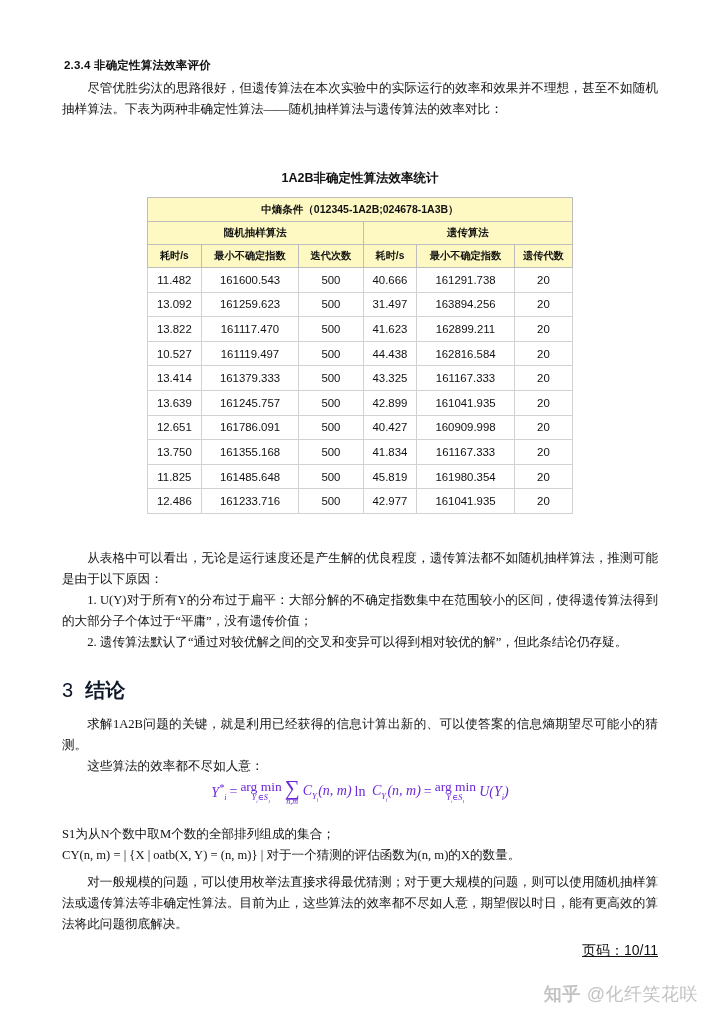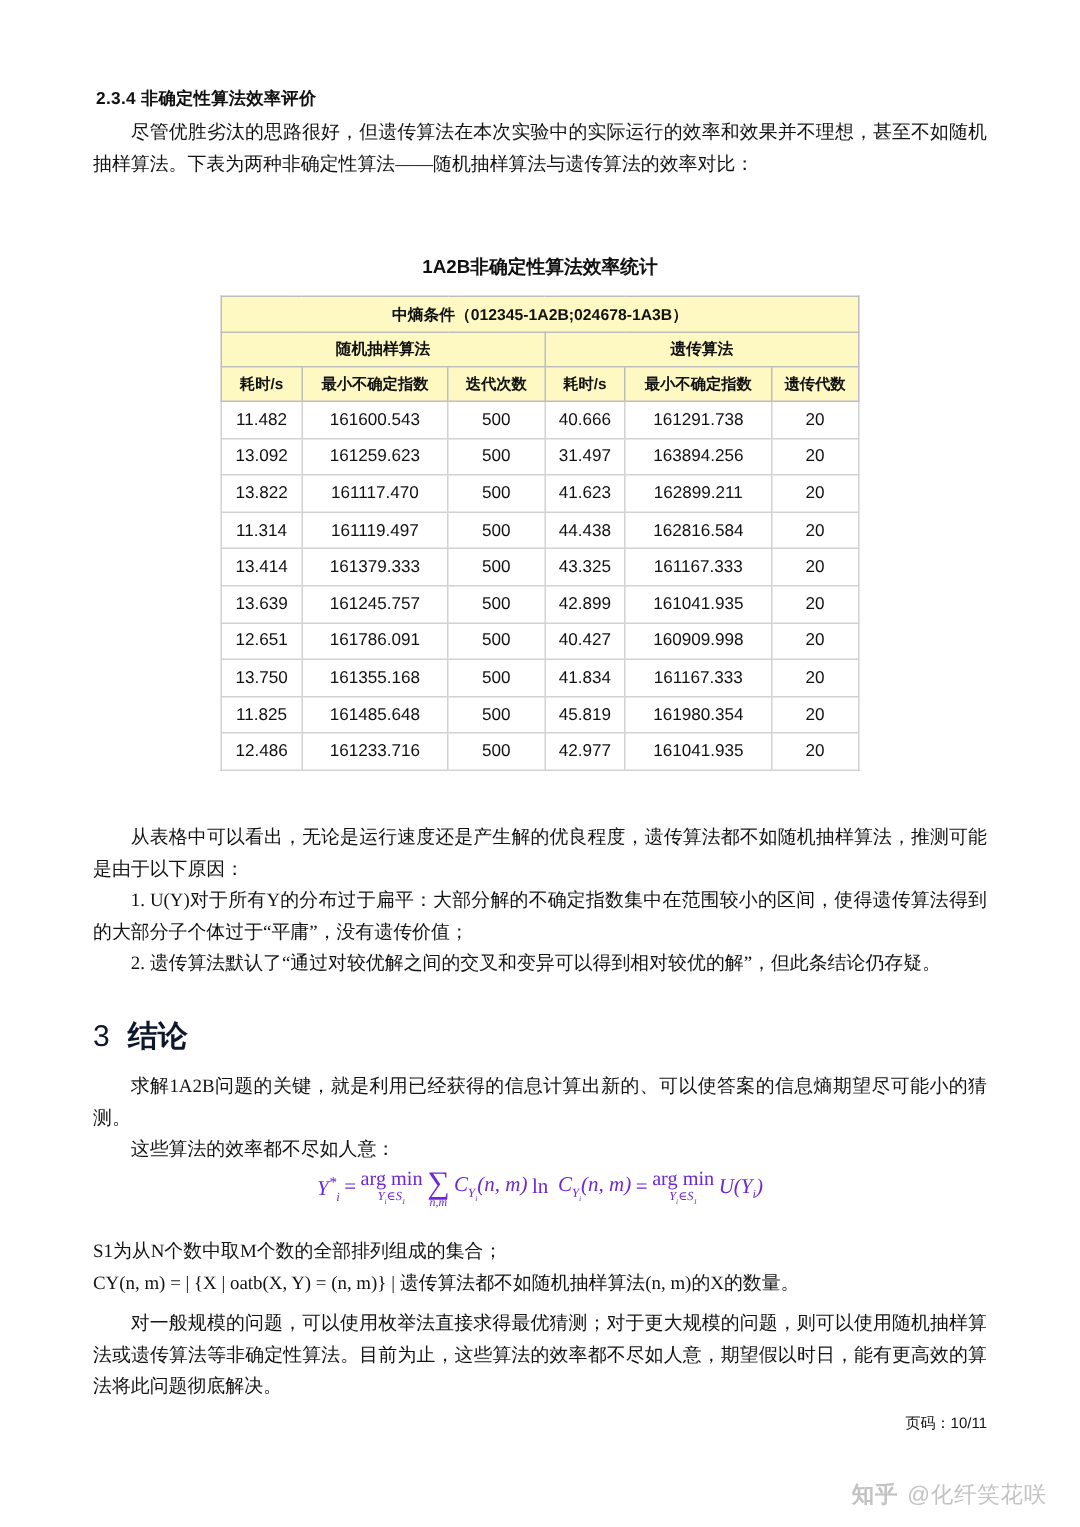--- a/index.html
+++ b/index.html
@@ -228,7 +228,7 @@
           <td class="c-gen">20</td>
         </tr>
         <tr>
-          <td class="c-t1">11.314</td>
+          <td class="c-t1">10.527</td>
           <td class="c-u1">161119.497</td>
           <td class="c-it">500</td>
           <td class="c-t2">44.438</td>

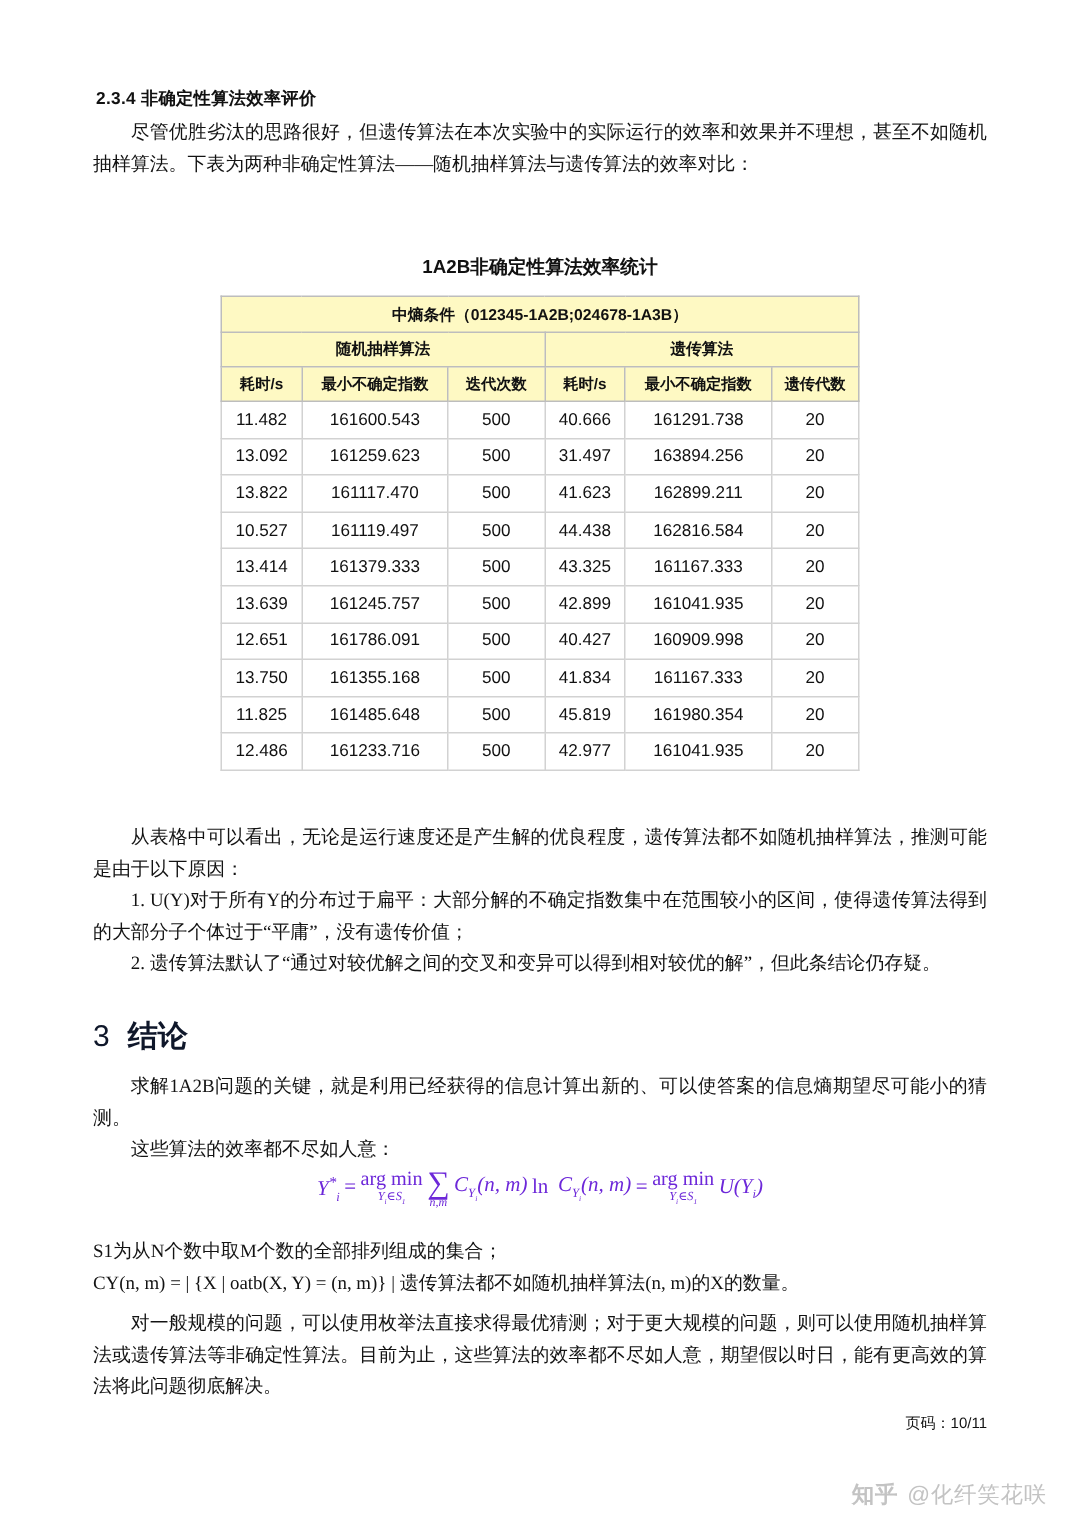--- a/index.html
+++ b/index.html
@@ -322,7 +322,7 @@
   </div>
 
   <div class="mathpara" style="top:824px; width:600px;">S1为从N个数中取M个数的全部排列组成的集合；</div>
-  <div class="mathpara" style="top:845px; width:600px;">CY(n, m) = | {X | oatb(X, Y) = (n, m)} | 遗传算法都不如随机抽样算法(n, m)的X的数量。</div>
+  <div class="mathpara" style="top:845px; width:600px;">CY(n, m) = | {X | oatb(X, Y) = (n, m)} | 对于一个猜测的评估函数为(n, m)的X的数量。</div>
 
   <div class="para indent" style="left:62px; top:872px; width:596px;">对一般规模的问题，可以使用枚举法直接求得最优猜测；对于更大规模的问题，则可以使用随机抽样算法或遗传算法等非确定性算法。目前为止，这些算法的效率都不尽如人意，期望假以时日，能有更高效的算法将此问题彻底解决。</div>
 

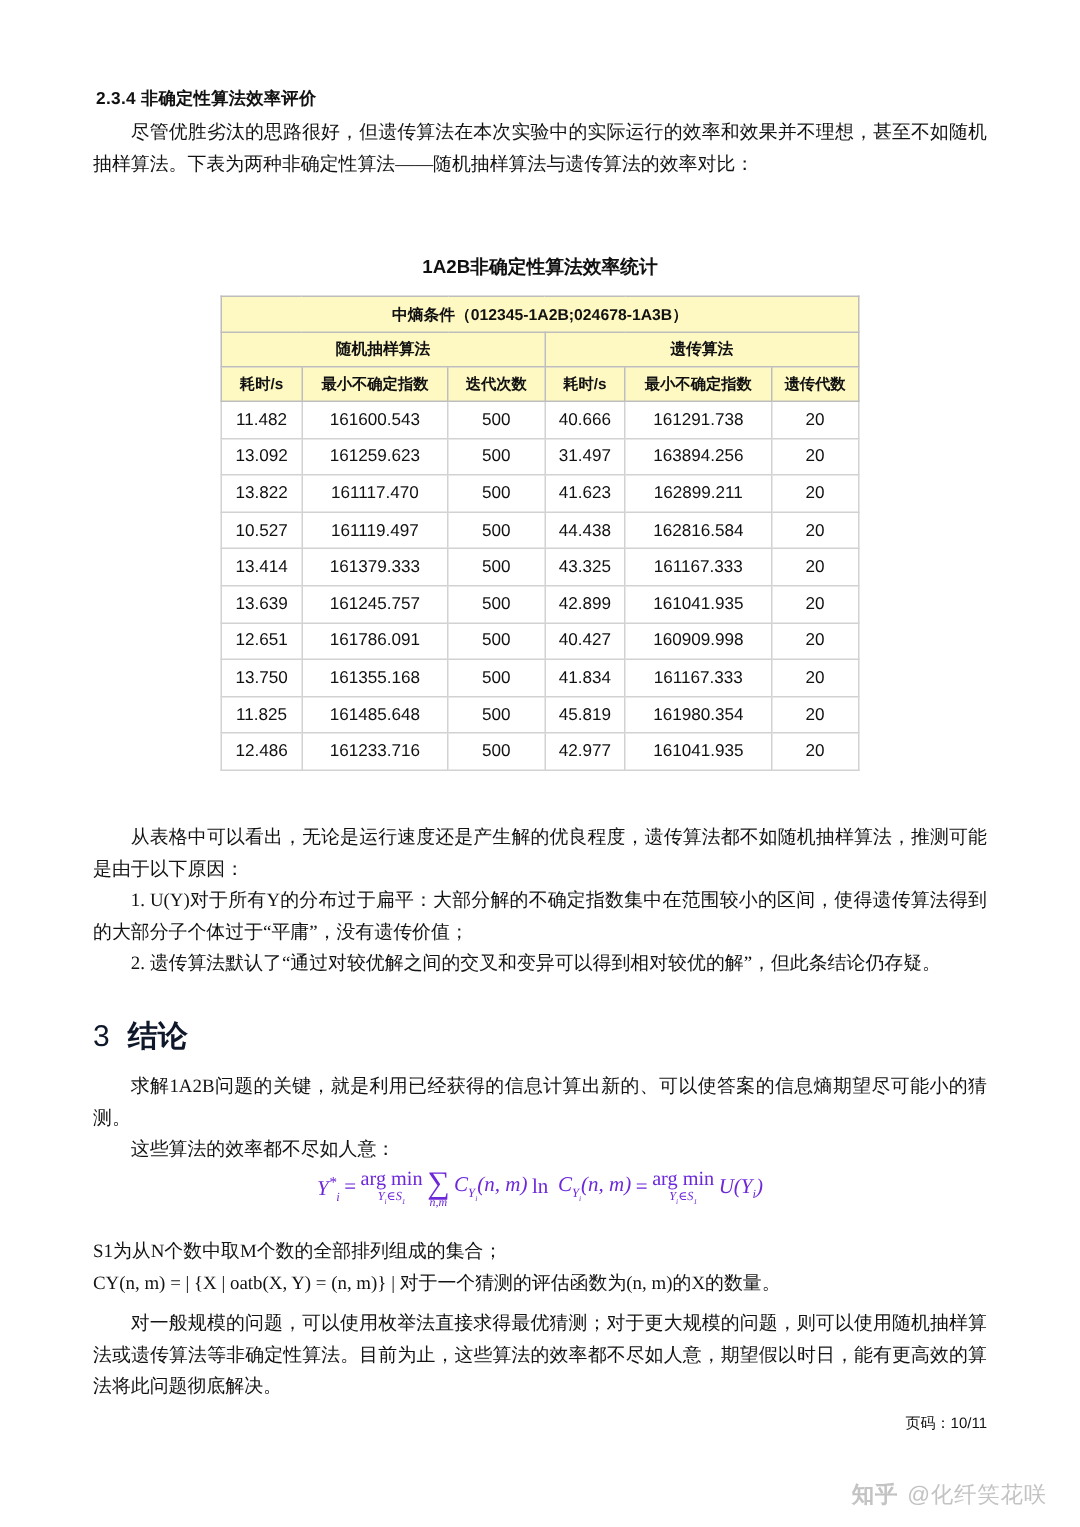--- a/index.html
+++ b/index.html
@@ -156,8 +156,9 @@
     right: 62px;
     top: 942px;
     font-family: "Liberation Sans", "DejaVu Sans", sans-serif;
-    font-size: 10px;
+    font-size: 14px;
     color: #111;
+    text-decoration: underline;
   }
   .watermark {
     position: absolute;

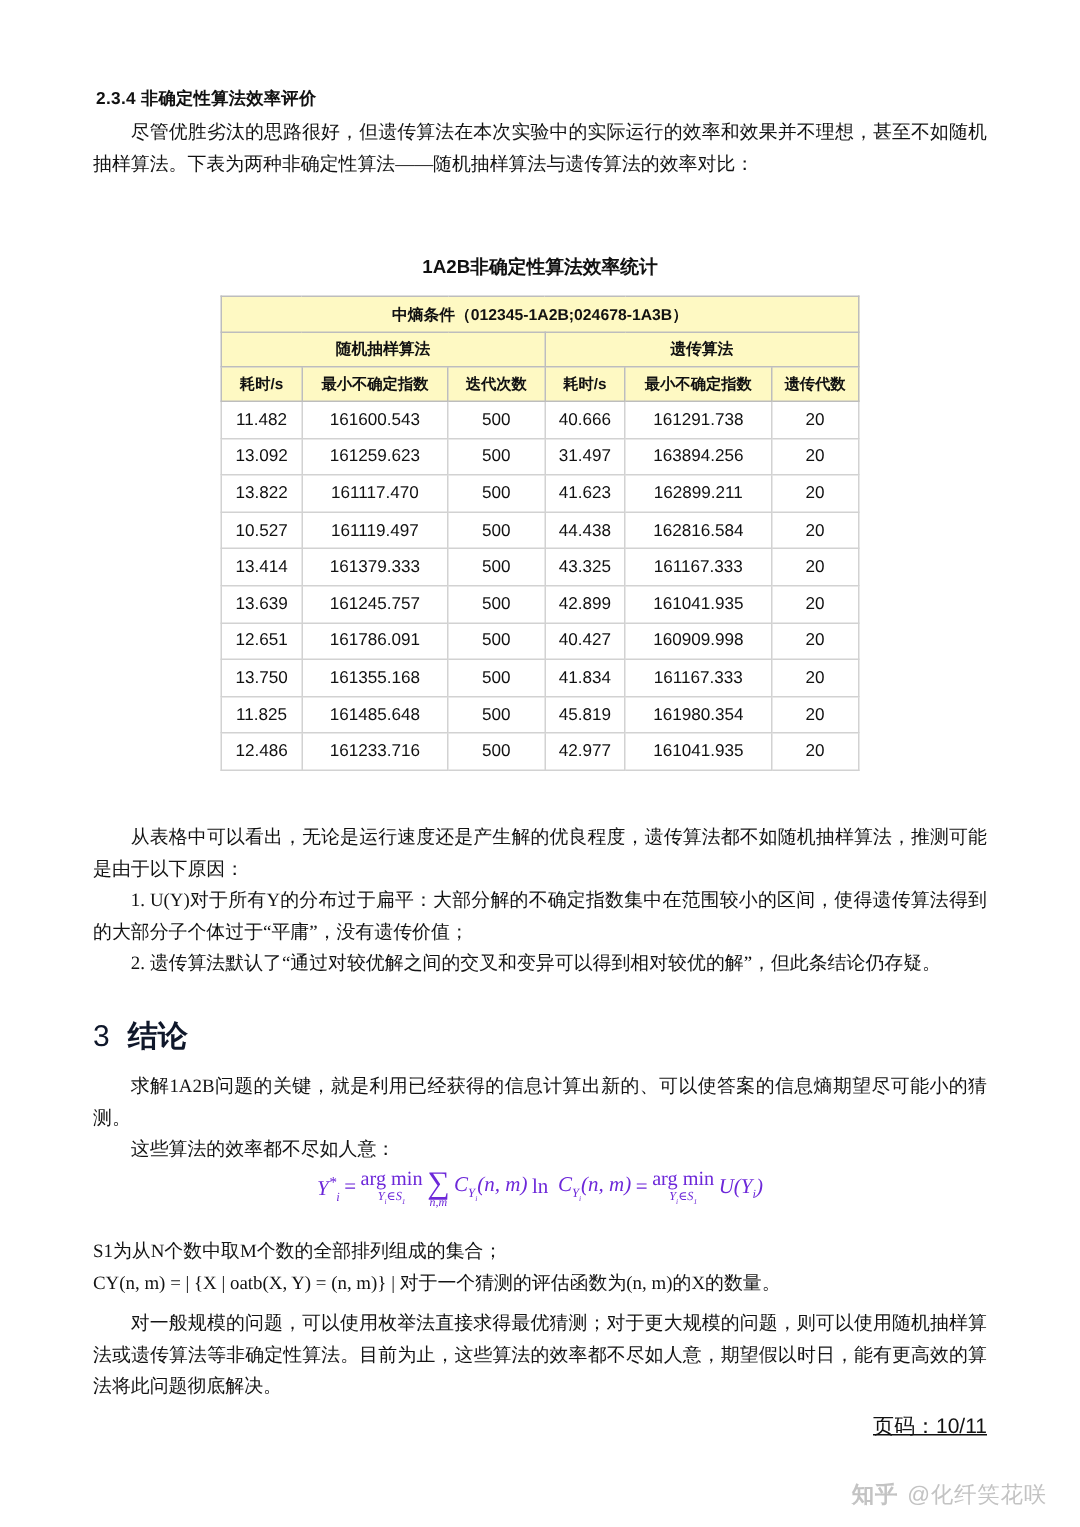--- a/index.html
+++ b/index.html
@@ -169,7 +169,7 @@
     gap: 6px;
     color: #c3c3c3;
     font-family: "Liberation Sans", "DejaVu Sans", sans-serif;
-    font-size: 15px;
+    font-size: 18px;
     letter-spacing: 0.5px;
   }
   .watermark .brand { font-weight: bold; }

